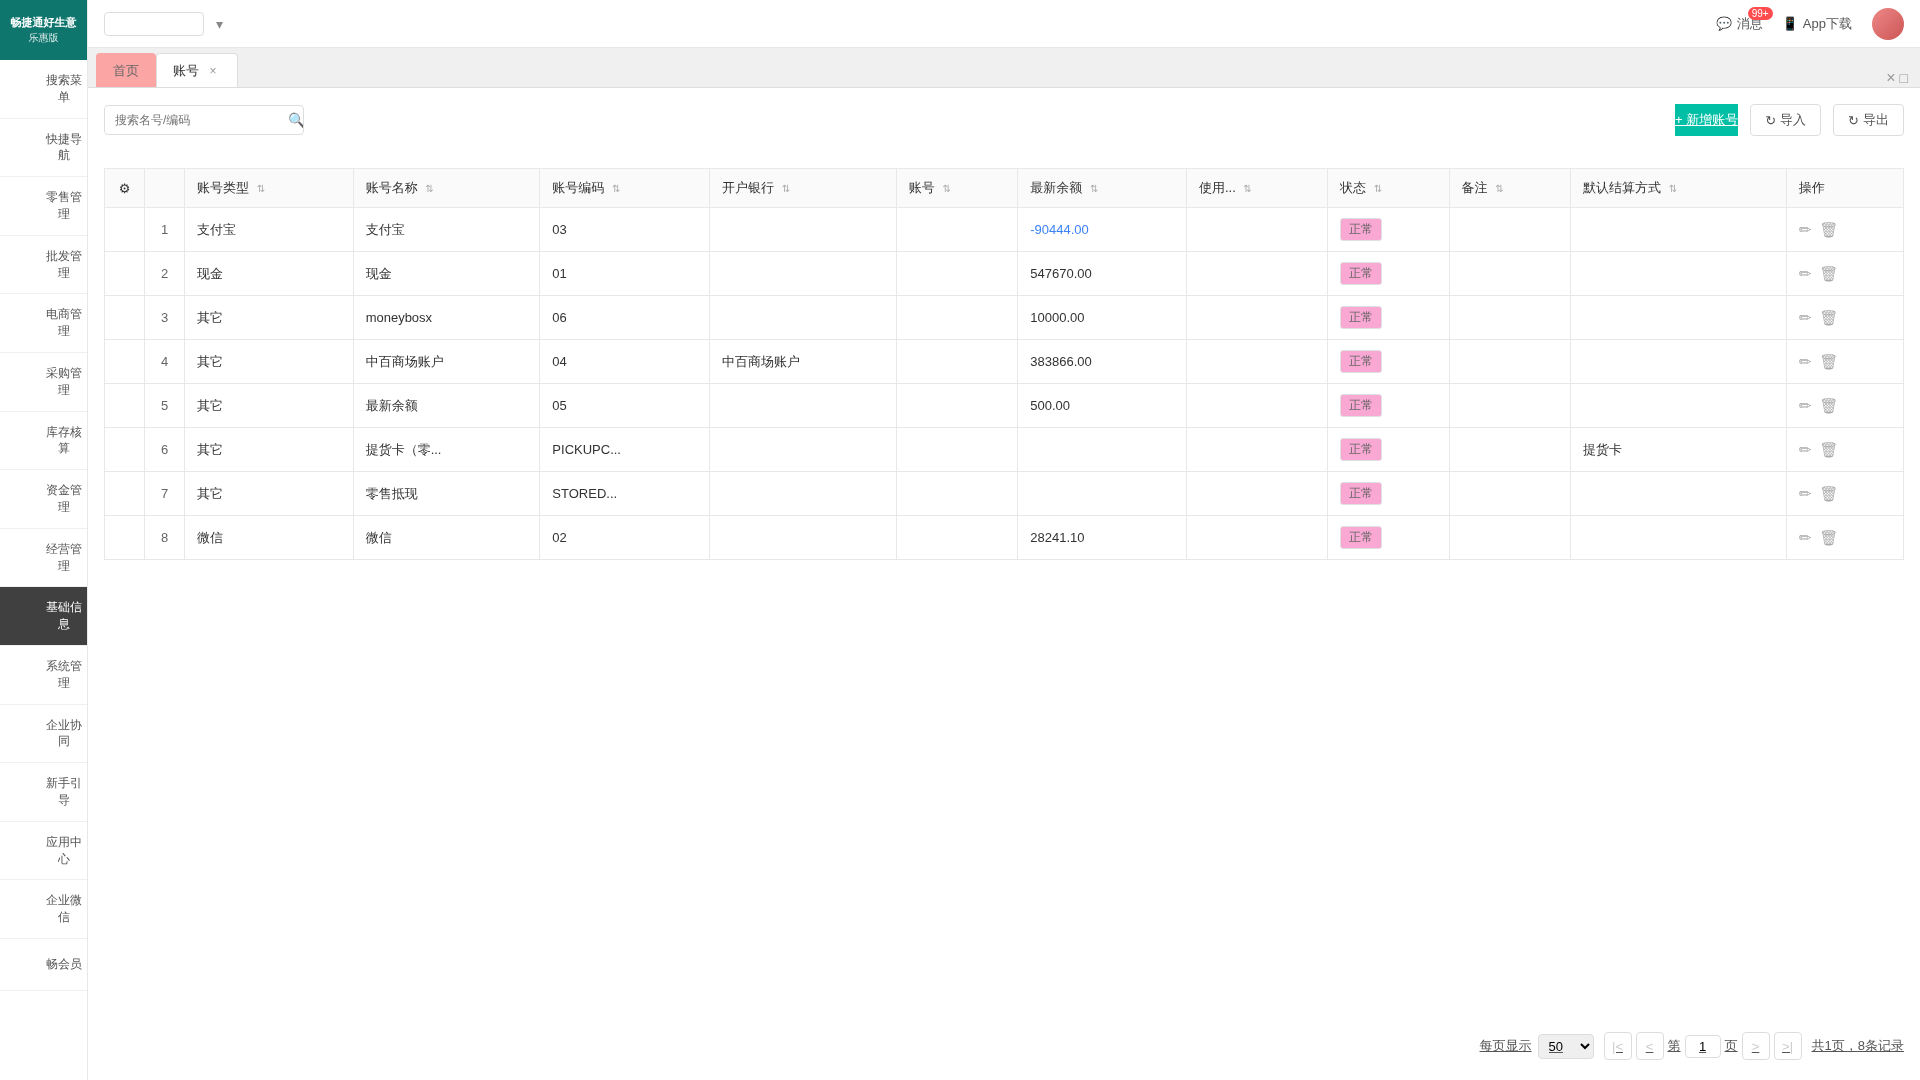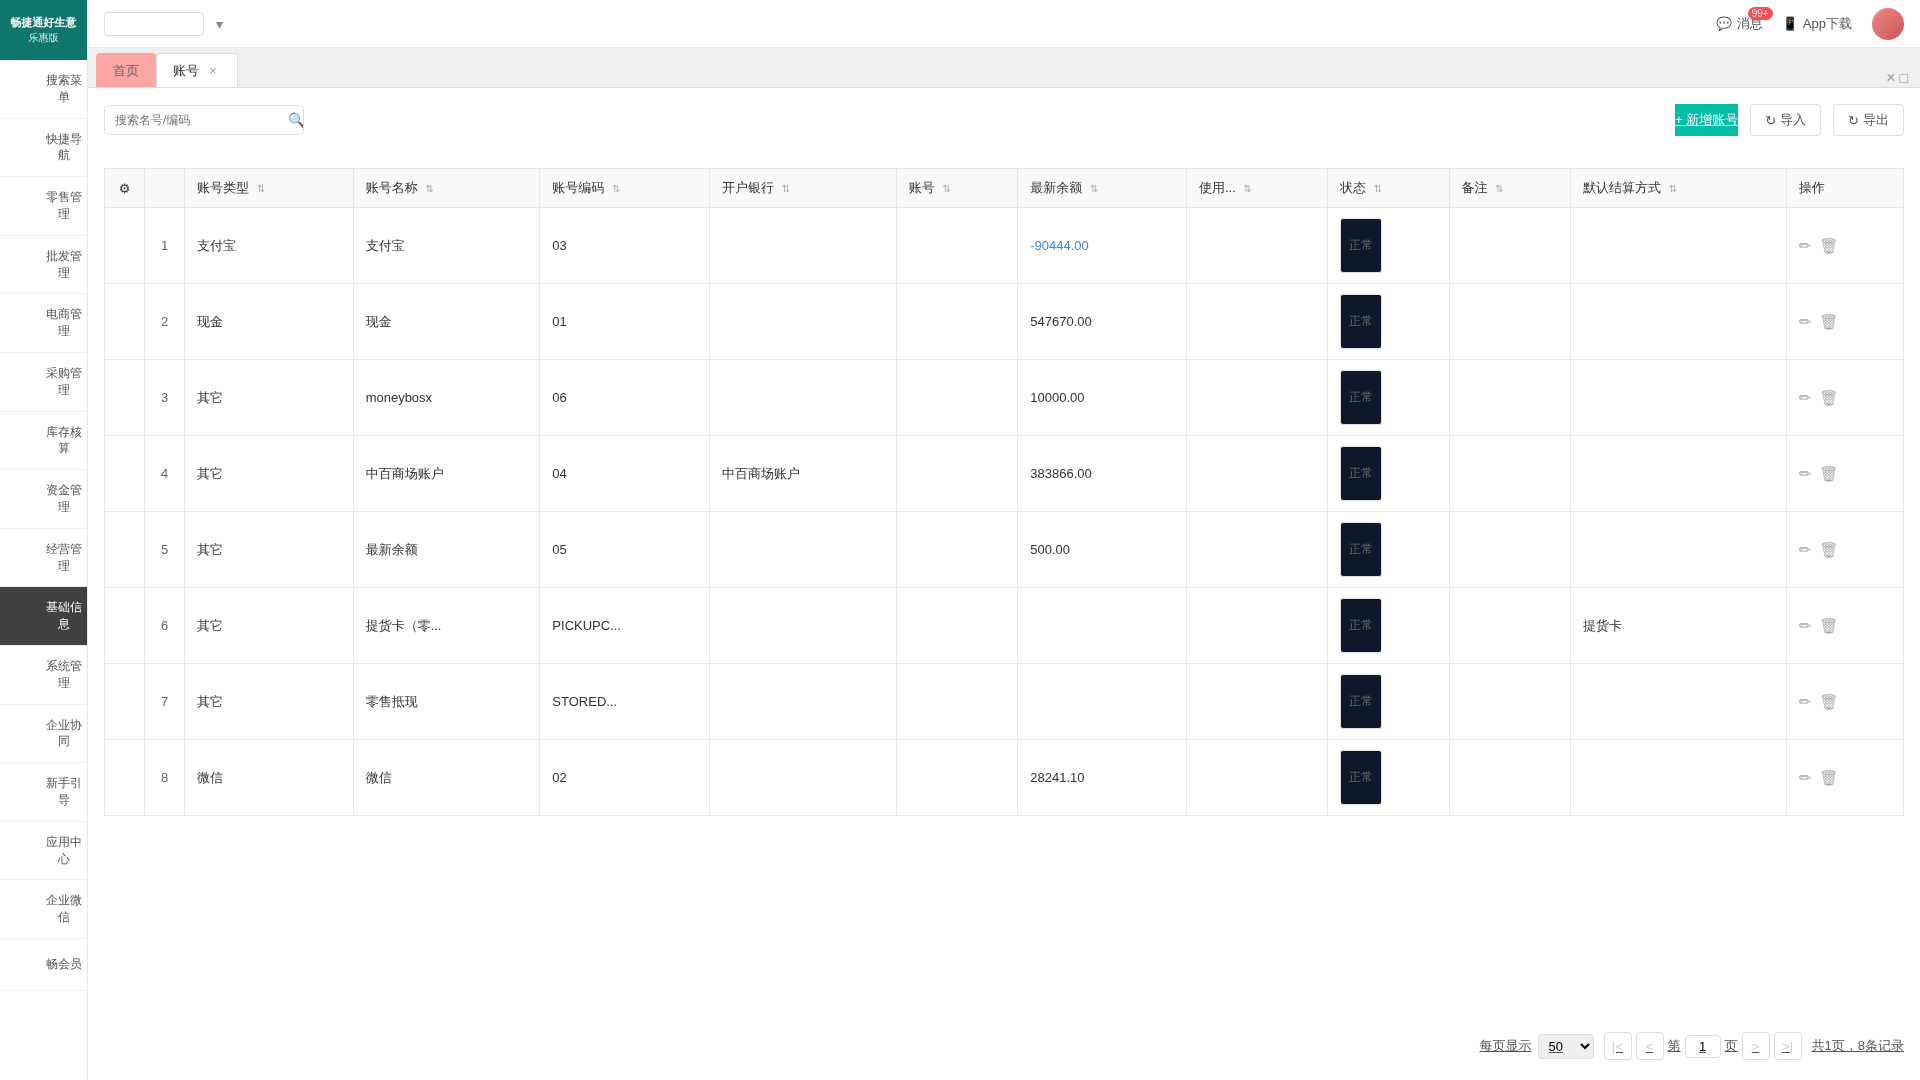--- a/index.html
+++ b/index.html
@@ -279,11 +279,11 @@
     .data-table td.index-col { color: #666; text-align: center; width: 40px; }
     .status-badge {
       display: inline-block;
-      background: #0f172a;
+      background: #f9a8d4;
       color: #666;
       border: 1px solid #e0e0e0;
       border-radius: 3px;
-      padding: 18px 8px;
+      padding: 2px 8px;
       font-size: 12px;
     }
     .action-icons {

